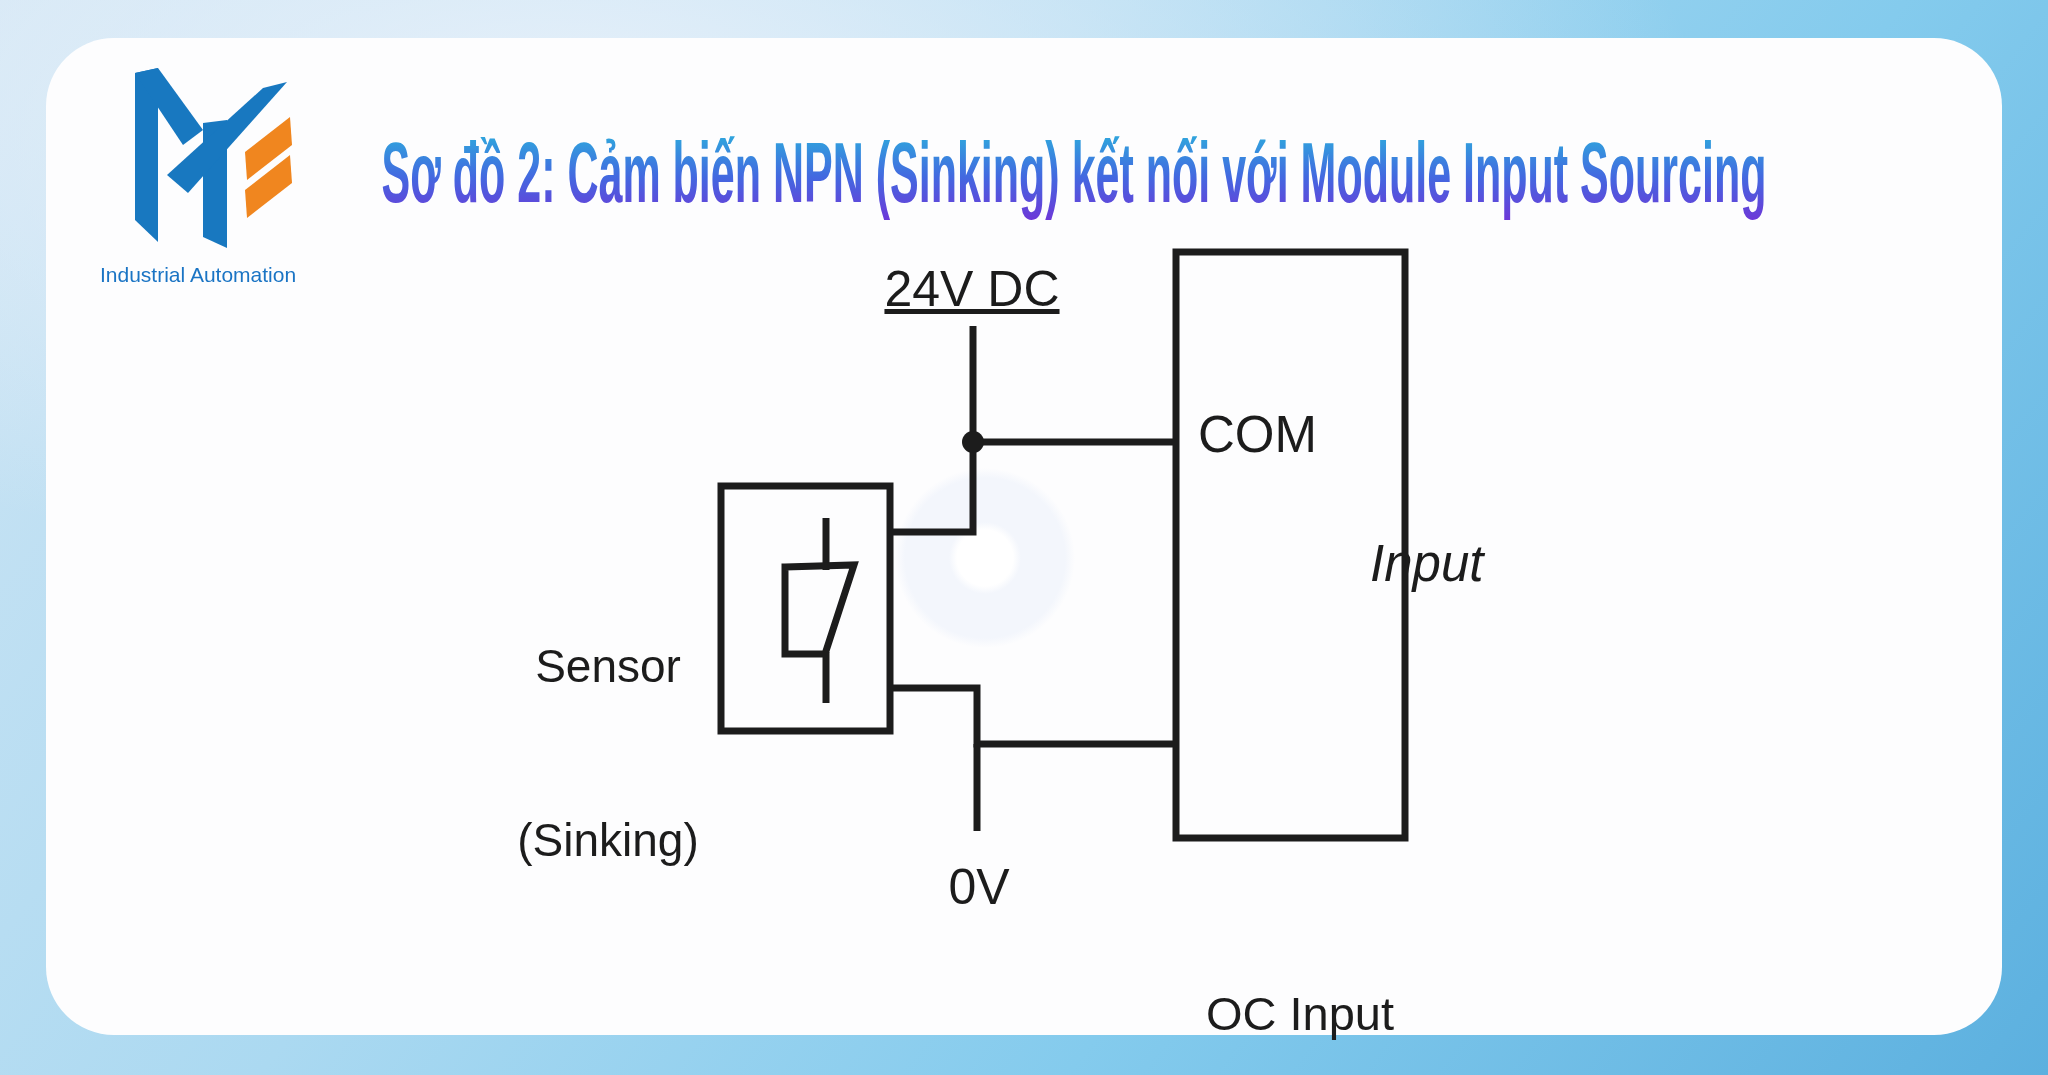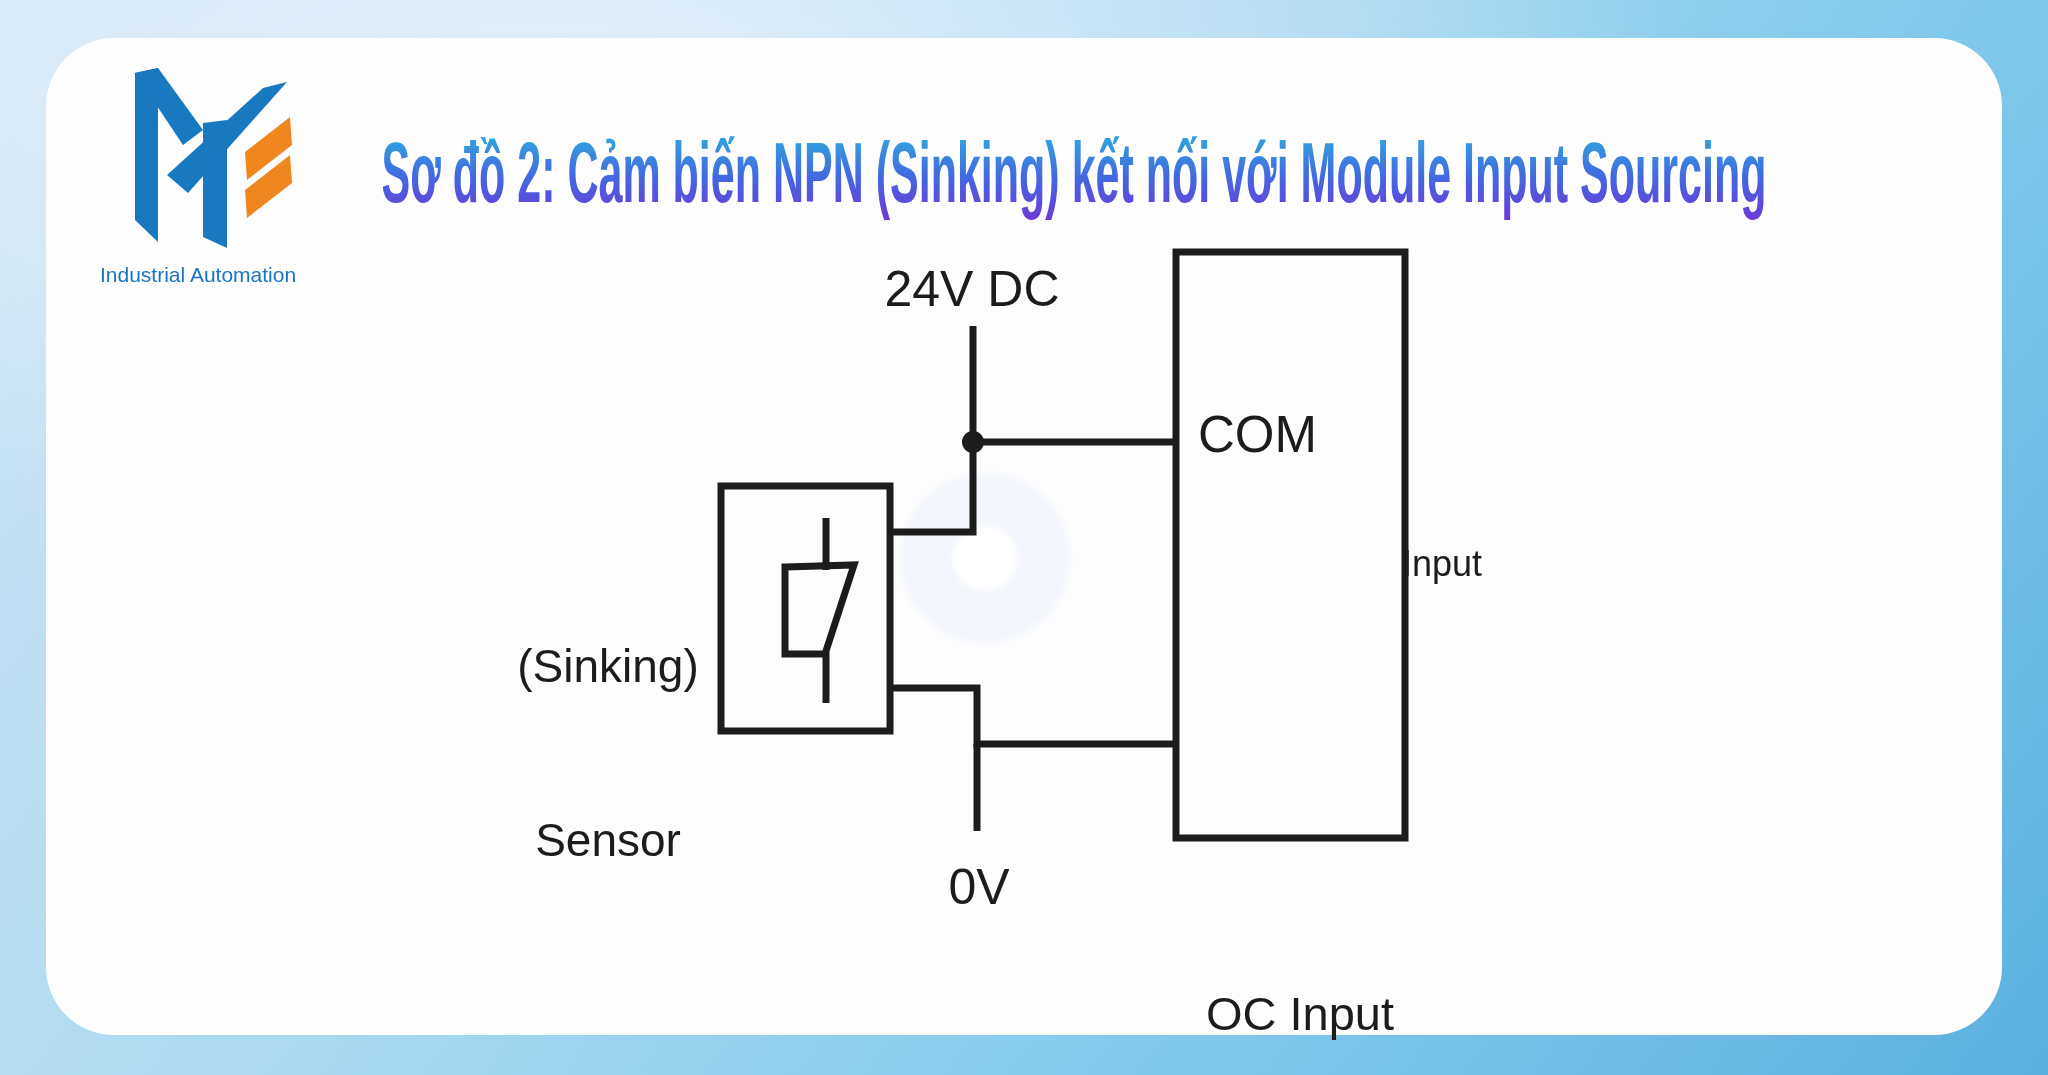--- a/index.html
+++ b/index.html
@@ -21,7 +21,7 @@
   .overlay{position:absolute;left:0;top:0;width:2048px;height:1075px;}
   .lbl{position:absolute;color:#1c1c1c;white-space:pre;}
   .lbl-center{text-align:center;}
-  .lbl-24v{left:822px;top:263px;width:300px;font-size:50px;line-height:52px;}
+  .lbl-24v{left:822px;top:263px;width:300px;font-size:50px;line-height:52px;text-decoration:underline;}
   .lbl-com{left:1198px;top:409px;font-size:51px;line-height:52px;}
   .lbl-input{left:1402px;top:538px;font-size:36px;line-height:52px;}
   .lbl-sensor{left:408px;top:521px;width:400px;font-size:46px;line-height:58px;}

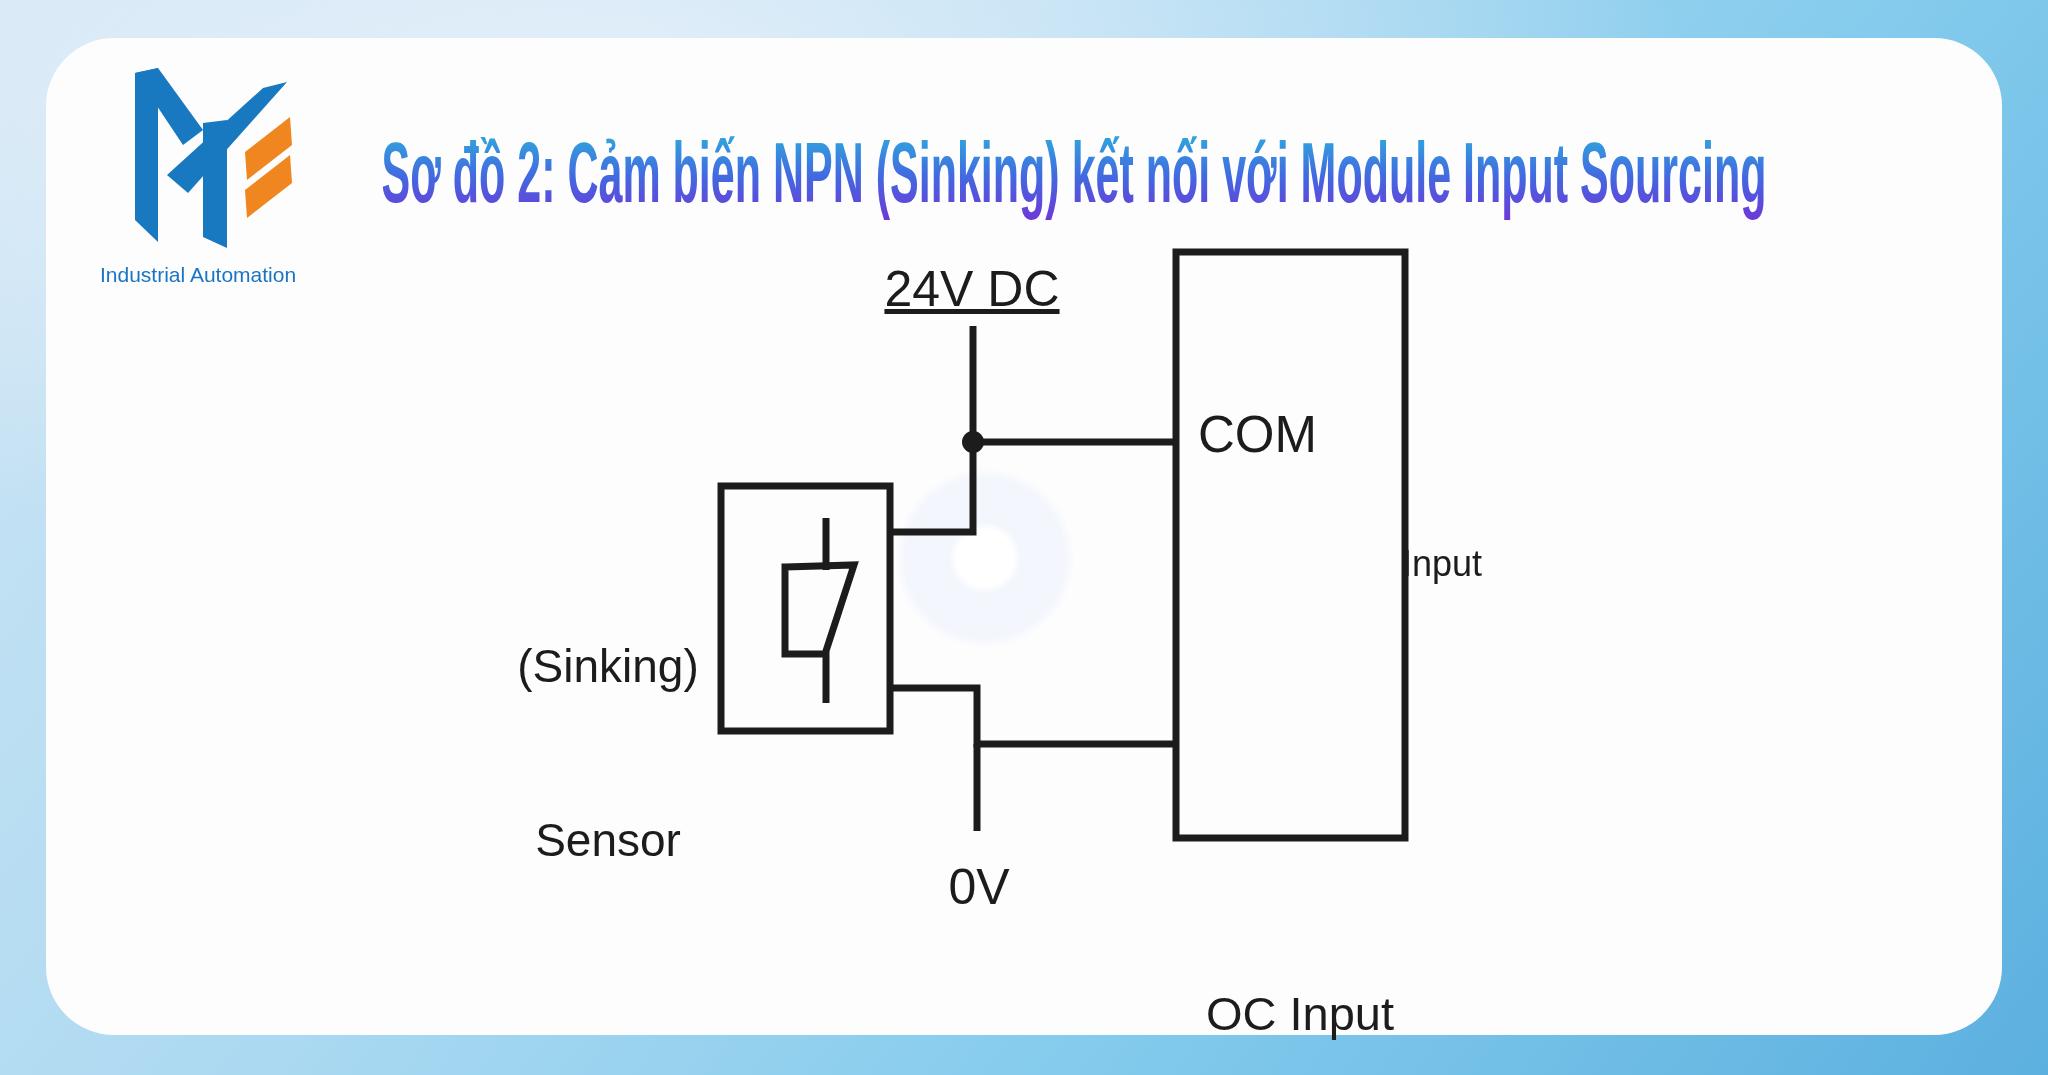--- a/index.html
+++ b/index.html
@@ -23,7 +23,7 @@
   .lbl-center{text-align:center;}
   .lbl-24v{left:822px;top:263px;width:300px;font-size:50px;line-height:52px;text-decoration:underline;}
   .lbl-com{left:1198px;top:409px;font-size:51px;line-height:52px;}
-  .lbl-input{left:1402px;top:538px;font-size:36px;line-height:52px;}
+  .lbl-input{left:1370px;top:538px;font-size:51px;line-height:52px;font-style:italic;}
   .lbl-sensor{left:408px;top:521px;width:400px;font-size:46px;line-height:58px;}
   .lbl-0v{left:879px;top:861px;width:200px;font-size:50px;line-height:52px;}
   .lbl-module{left:1100px;top:859px;width:400px;font-size:47px;line-height:62px;}

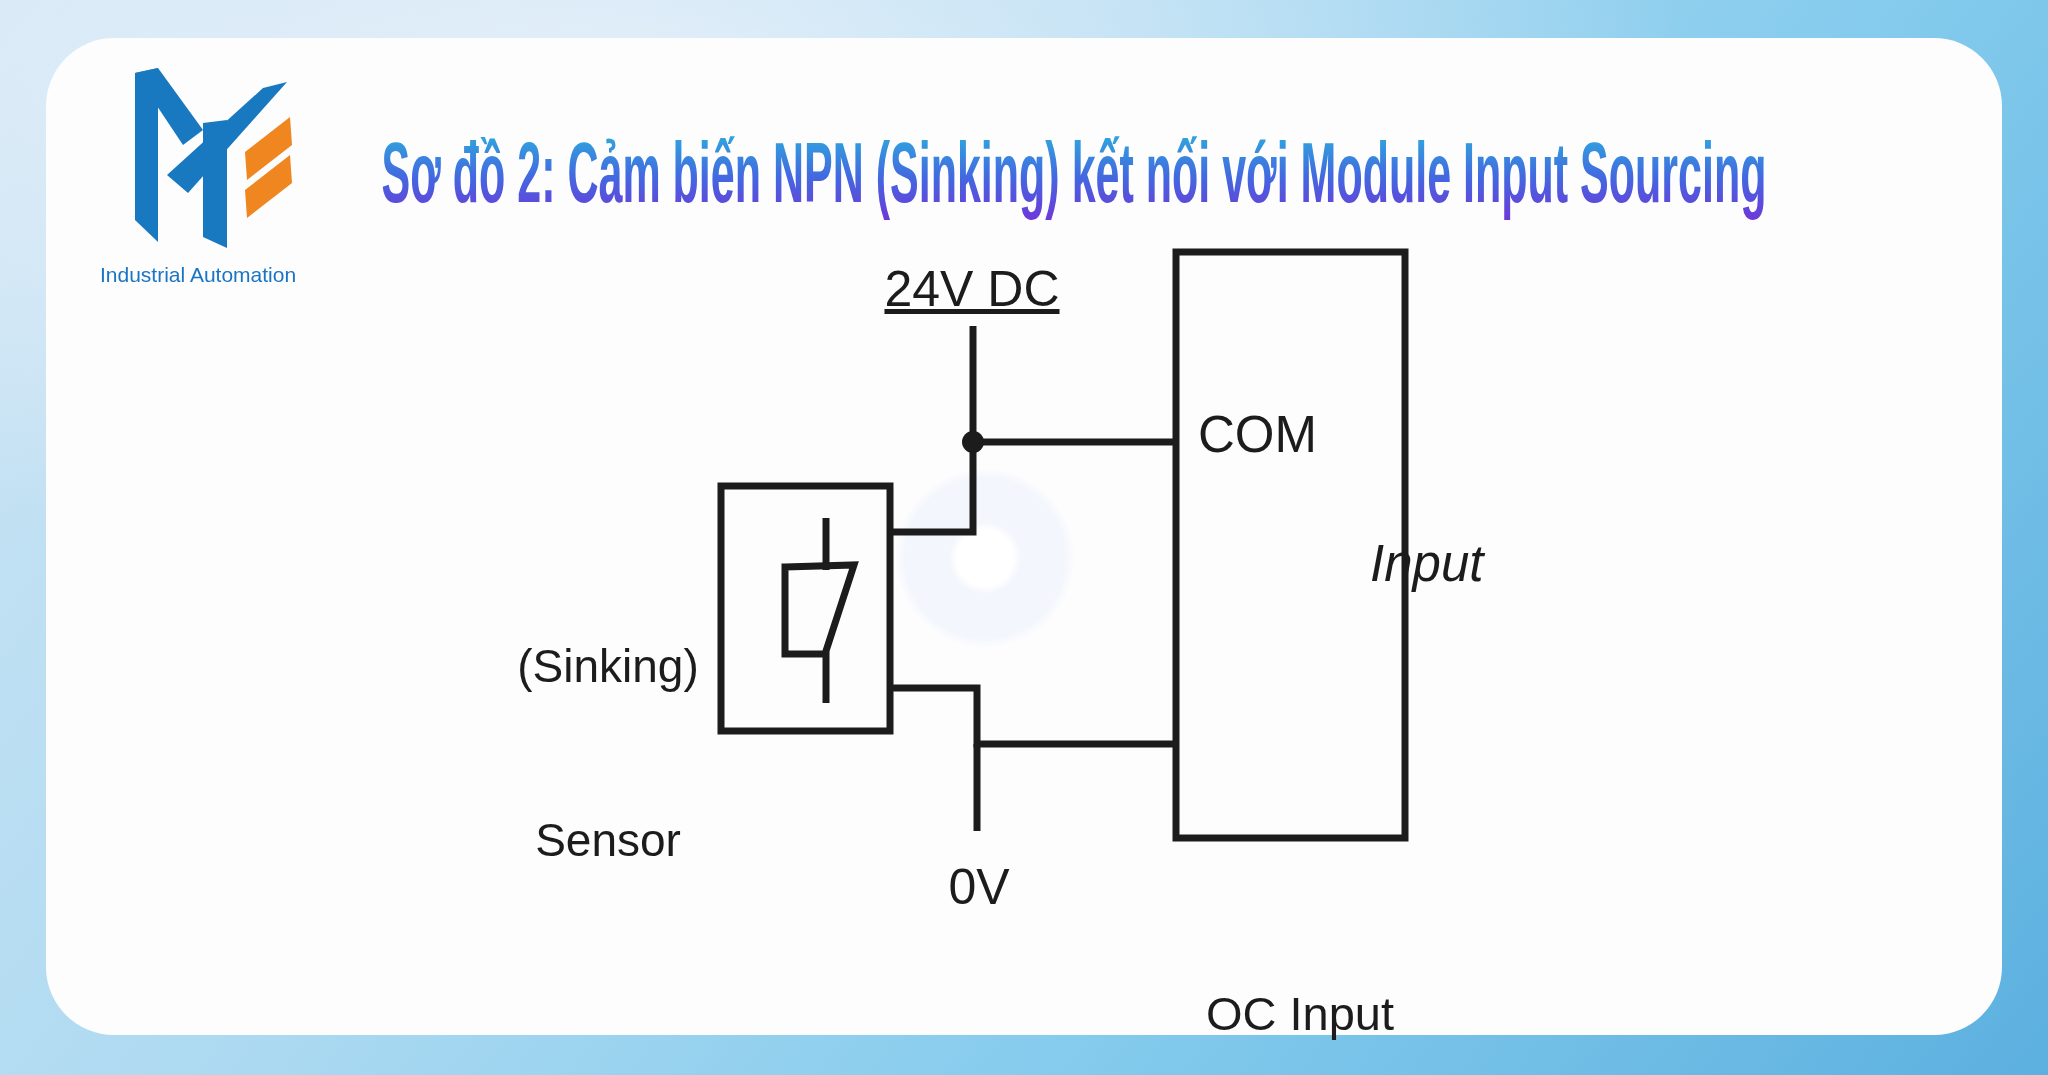--- a/index.html
+++ b/index.html
@@ -92,8 +92,8 @@
   <div class="lbl lbl-input">Input</div>
 
   <div class="lbl lbl-sensor lbl-center">
+    <div>Sensor</div>
     <div>(Sinking)</div>
-    <div>Sensor</div>
   </div>
 
   <div class="lbl lbl-0v lbl-center">0V</div>

